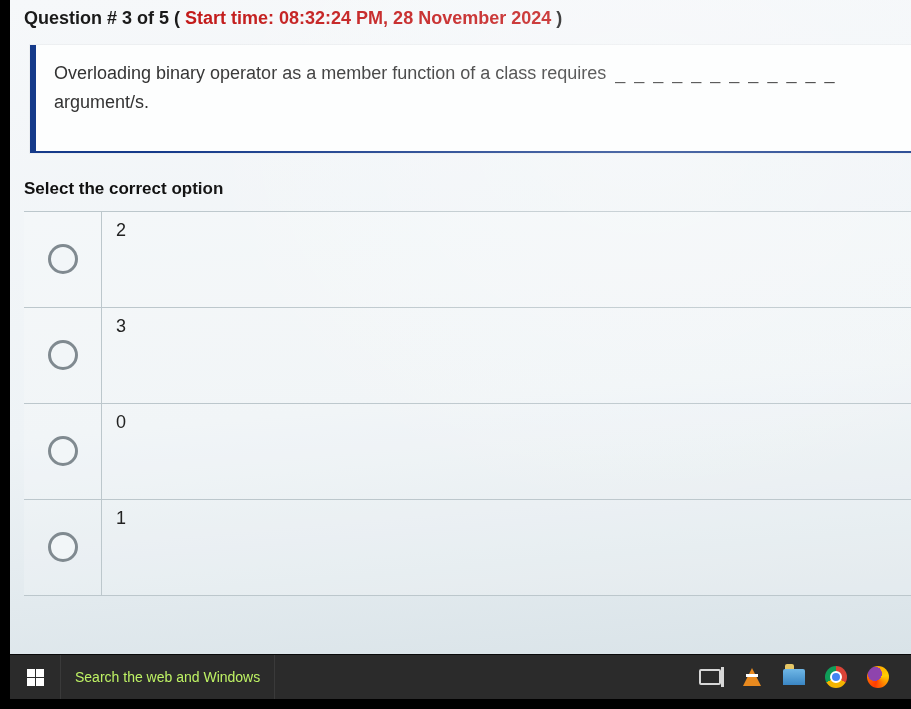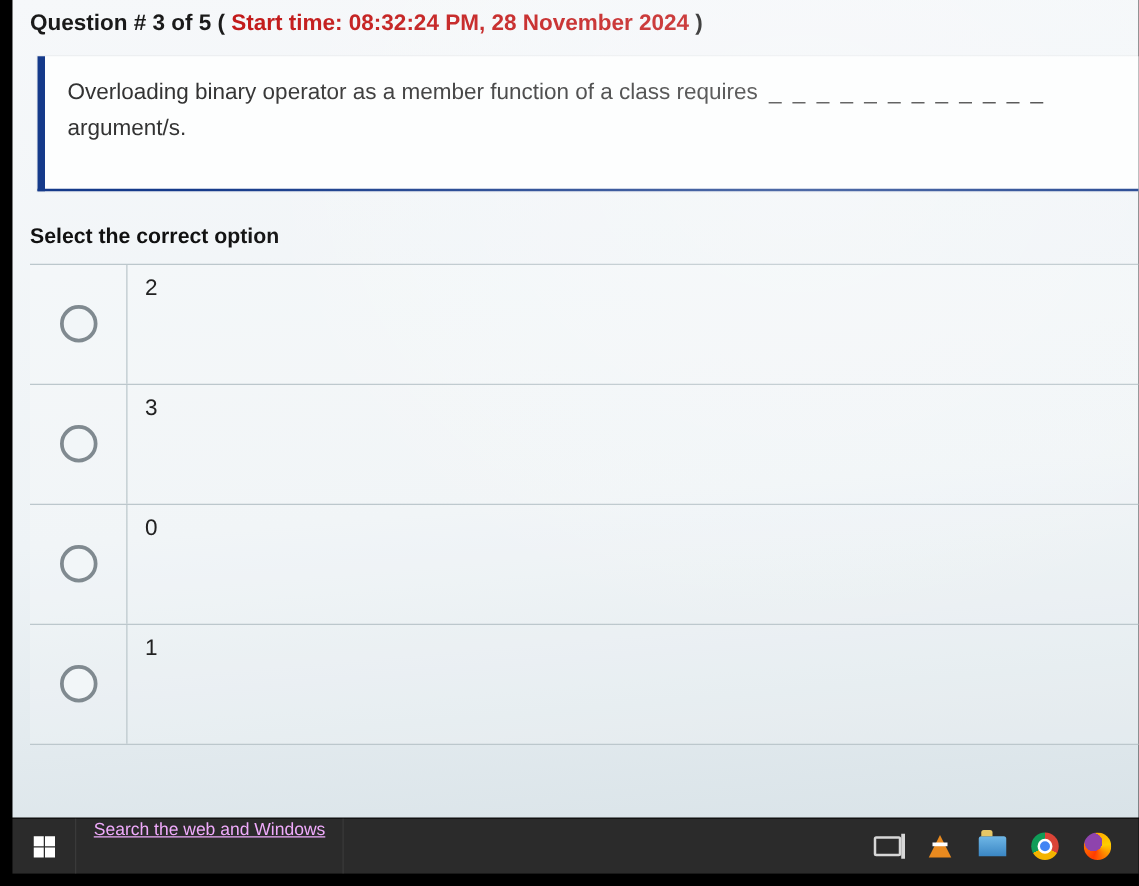--- a/index.html
+++ b/index.html
@@ -114,12 +114,12 @@
     .taskbar-search {
       height: 100%;
       display: flex;
+      align-items: center;
       padding: 0 14px;
       flex: 0 0 auto;
-      color: #f0abfc;
+      color: #bef264;
       border-right: 1px solid #3a3a3a;
       border-left: 1px solid #3a3a3a;
-      text-decoration: underline;
     }
     .taskbar-spacer { flex: 1; }
     .taskbar-icons {

